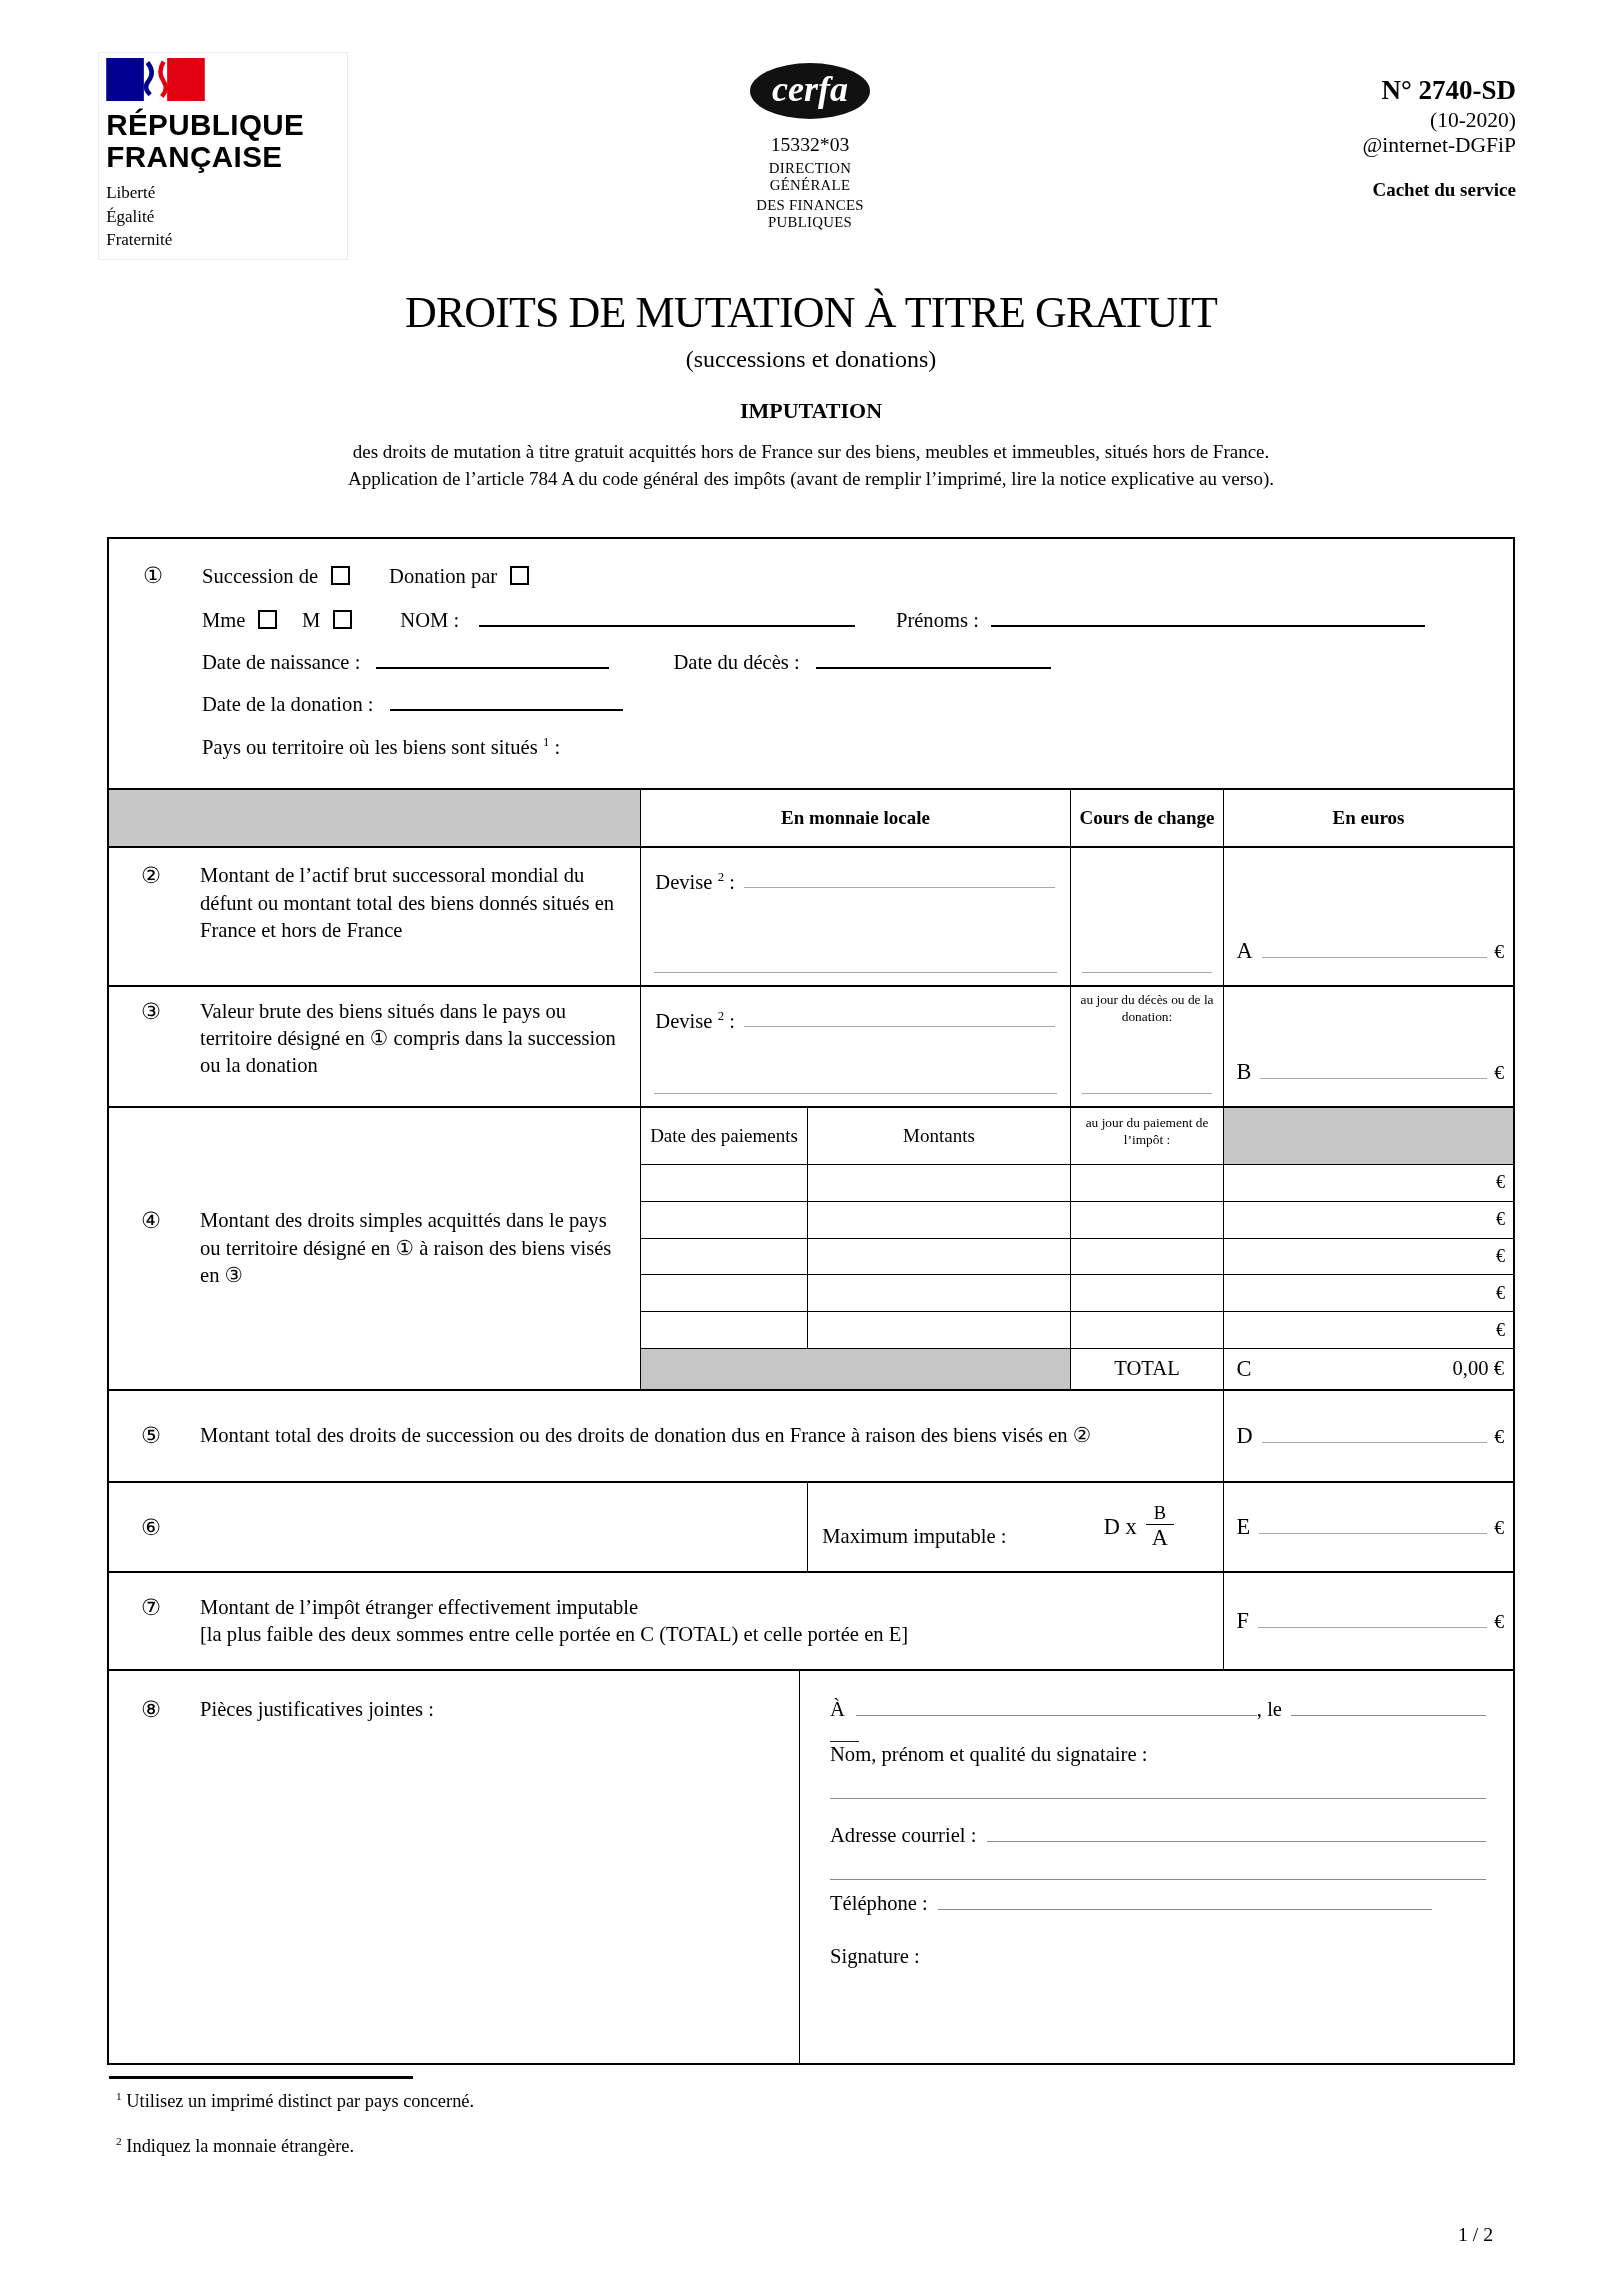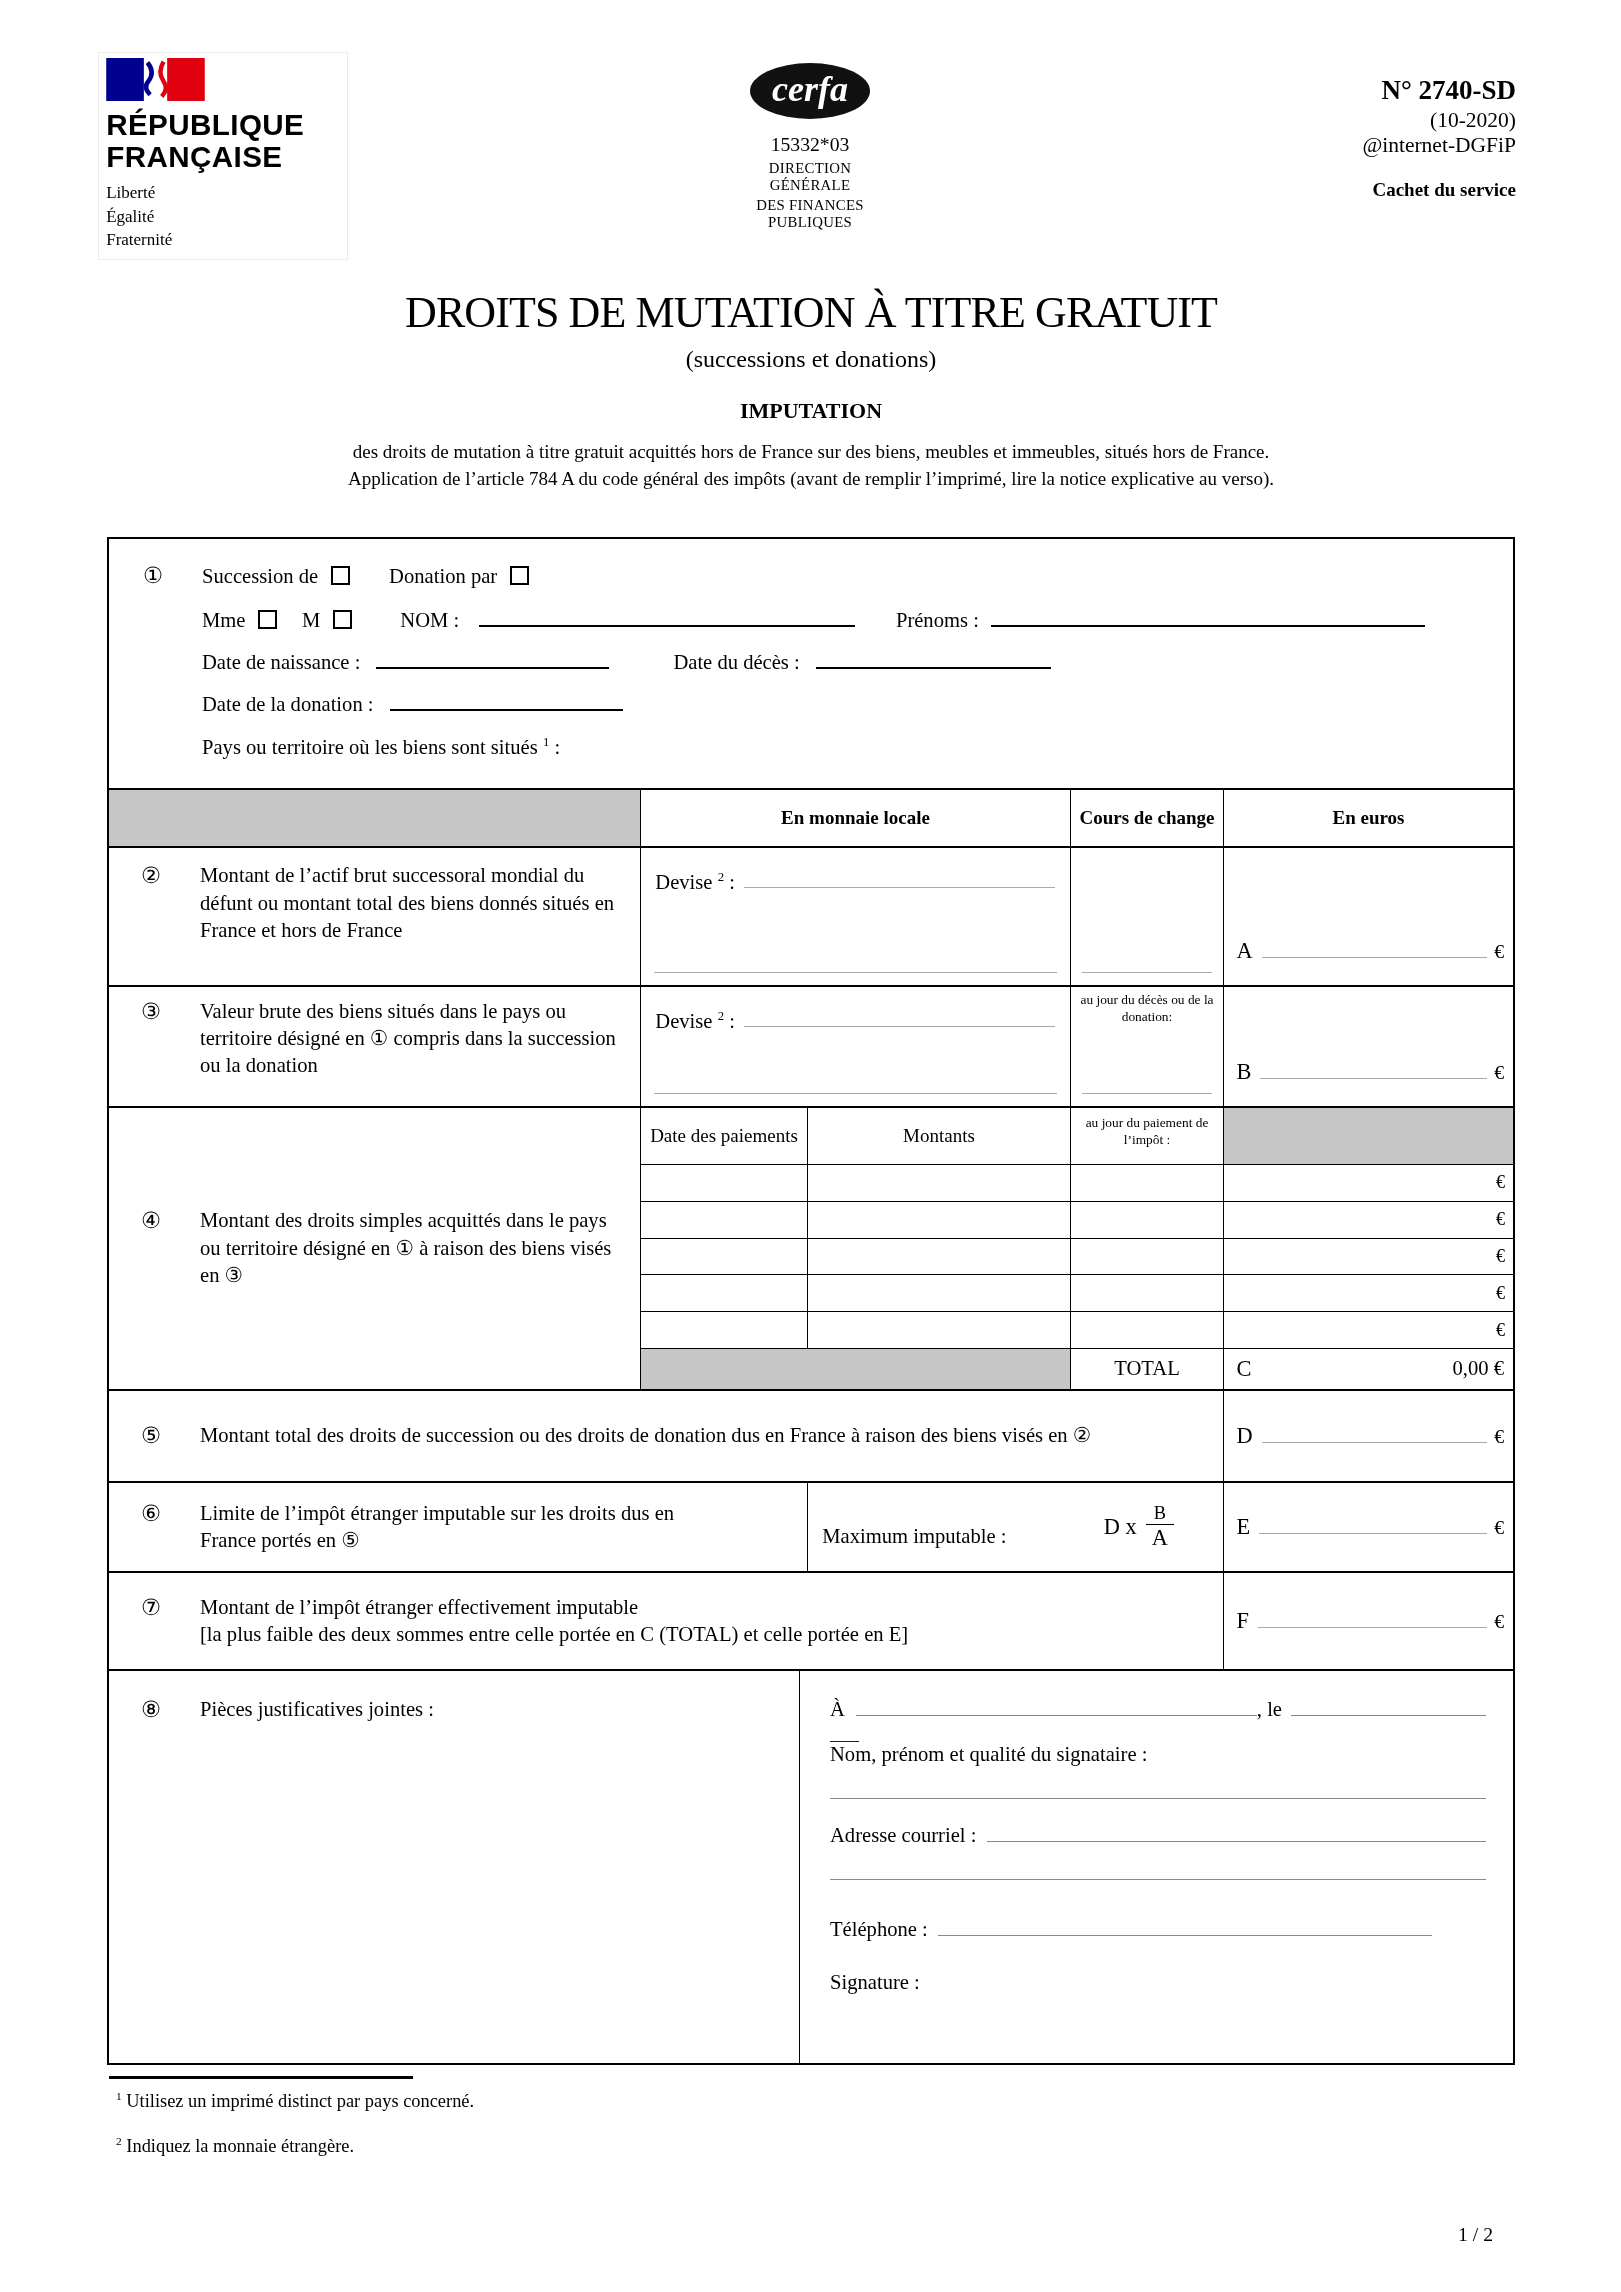--- a/index.html
+++ b/index.html
@@ -321,7 +321,6 @@
       <div class="cell c6a vcenter">
         <div class="rowlabel" style="padding-top:0;">
           <span class="num">⑥</span>
-          <span class="ltext" style="max-width:502px;">Limite de l’impôt étranger imputable sur les droits dus en France portés en ⑤</span>
         </div>
       </div>
       <div class="cell c6b bl maxcell">

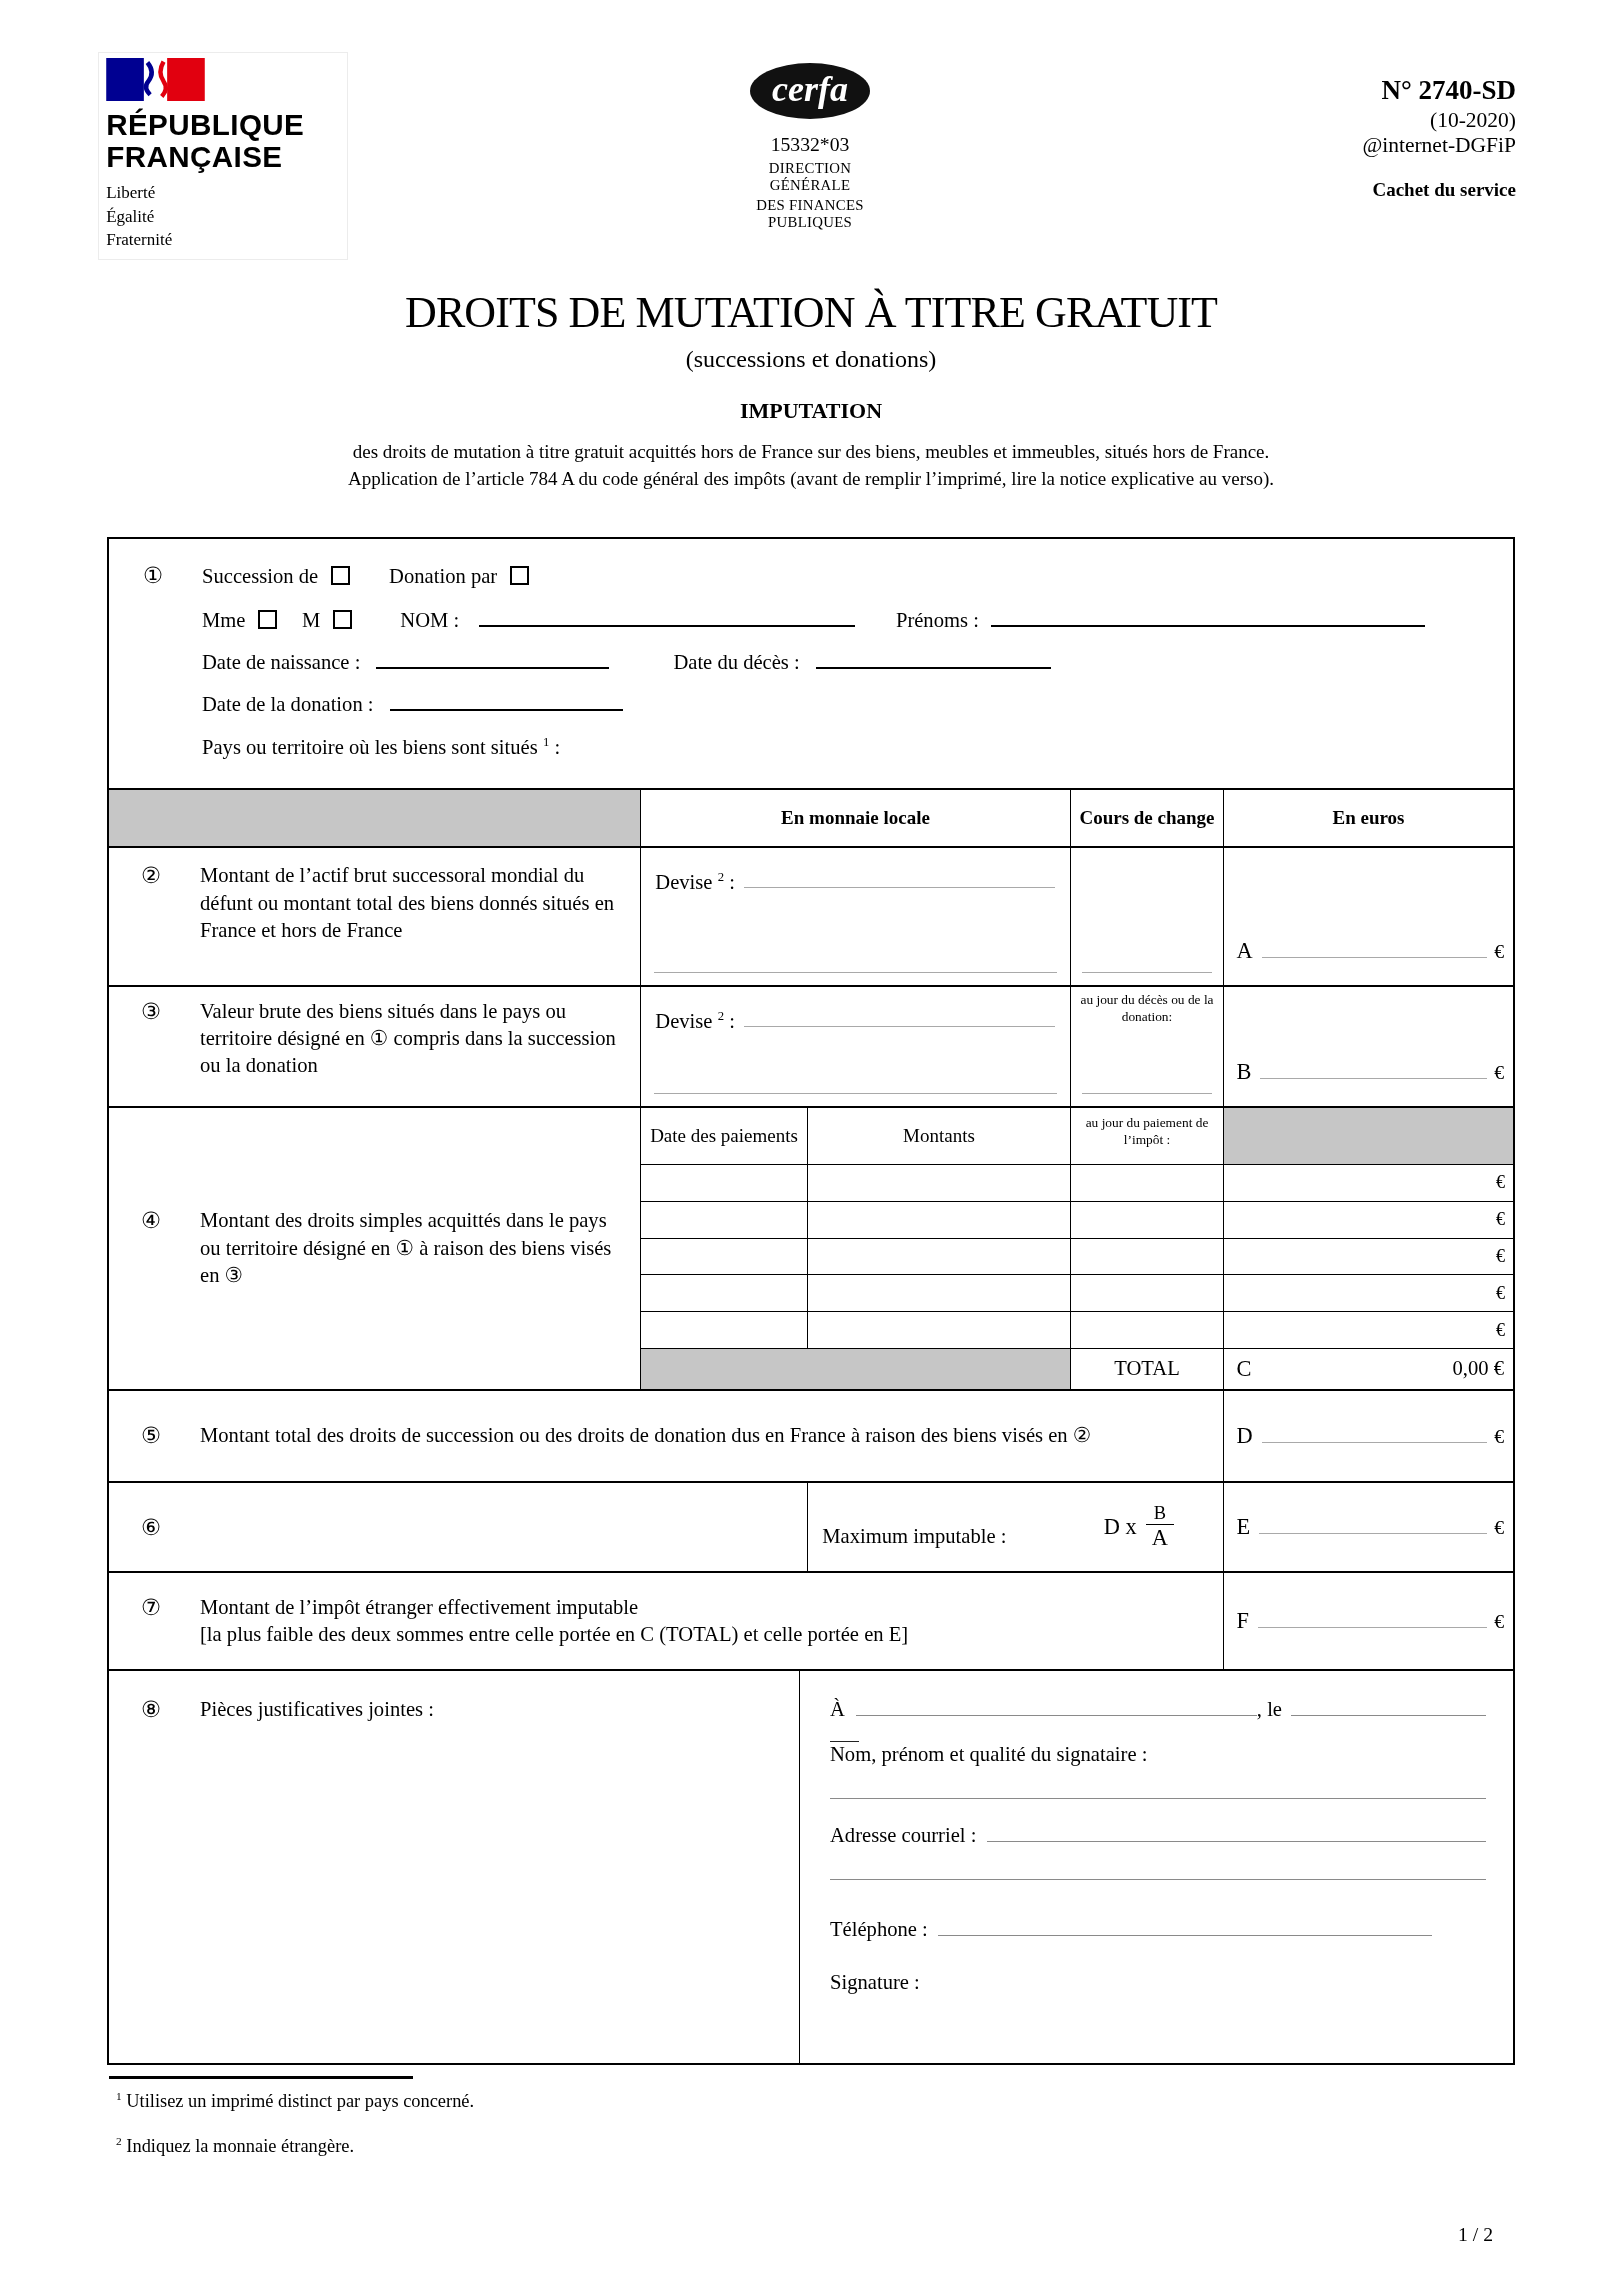--- a/index.html
+++ b/index.html
@@ -383,7 +383,7 @@
           <span class="gl" style="flex:1;margin-left:10.7px;"></span>
         </div>
         <div class="fullline"></div>
-        <div class="sigrow" style="margin-top:38px;">
+        <div class="sigrow" style="margin-top:12px;">
           <span>Téléphone :</span>
           <span class="gl" style="flex:1;margin-left:10.7px;margin-right:54px;"></span>
         </div>

